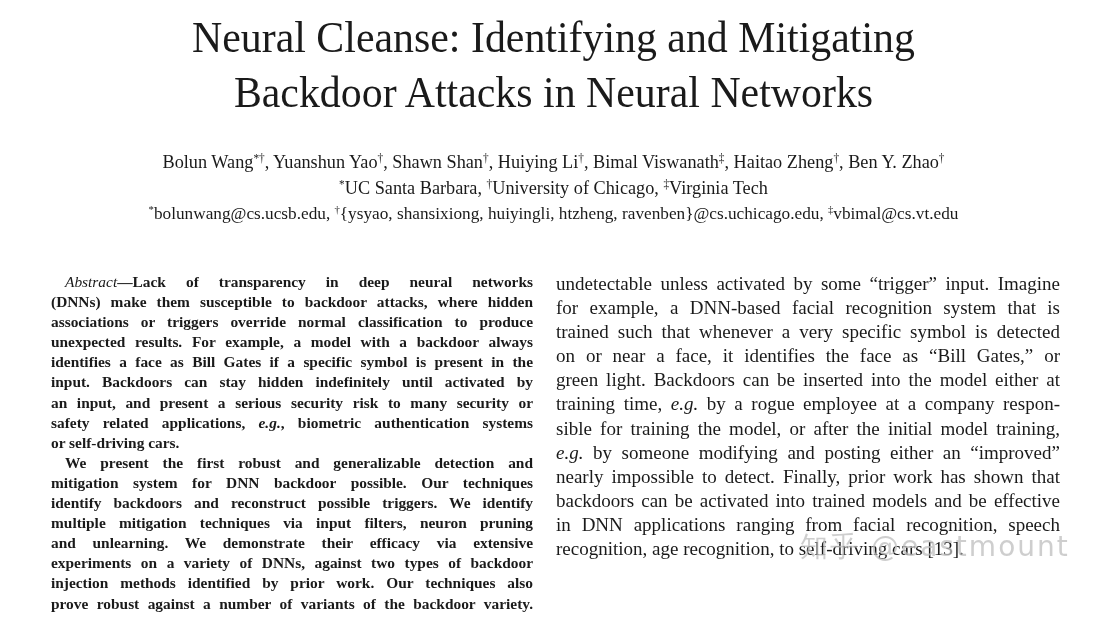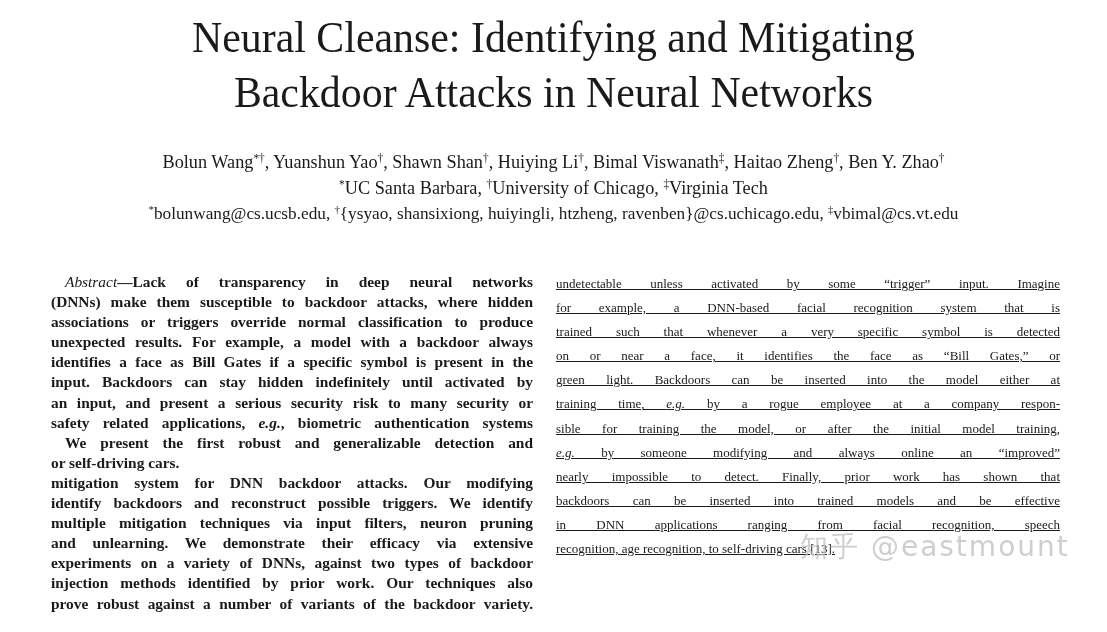--- a/index.html
+++ b/index.html
@@ -49,7 +49,7 @@
     }
     .col-right {
       left: 556px; width: 504px;
-      font-size: 13px; line-height: 24.1px; text-decoration: underline;
+      font-size: 19px; line-height: 24.1px;
     }
     .line { display: block; white-space: nowrap; text-align: justify; text-align-last: justify; height: 20.1px; }
     .col-right .line { height: 24.1px; }

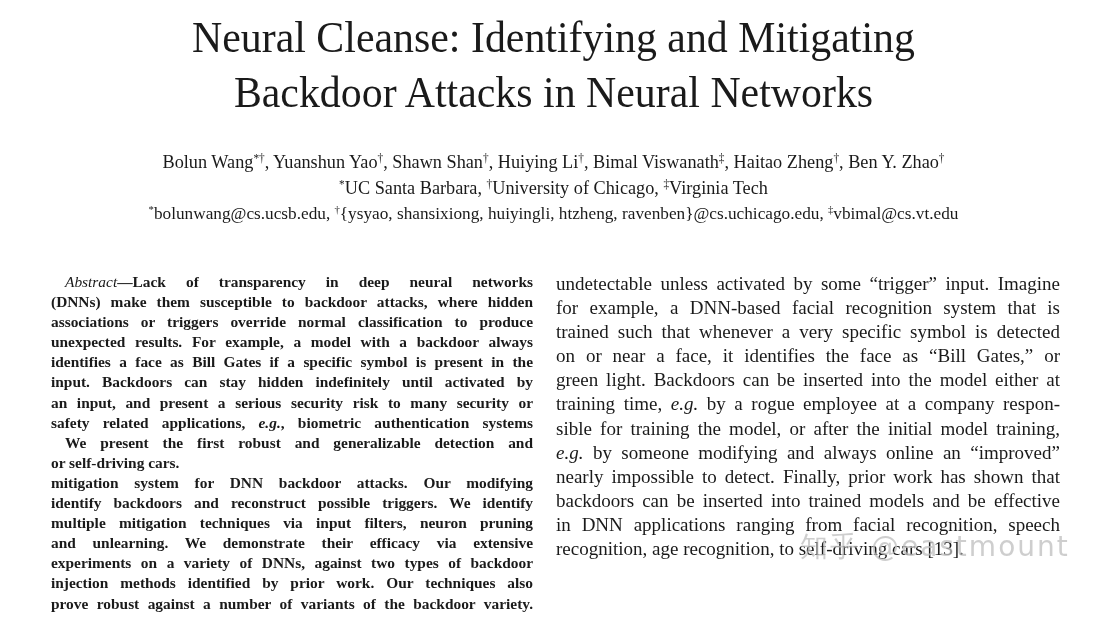--- a/index.html
+++ b/index.html
@@ -105,8 +105,8 @@
   <span class="line">input. Backdoors can stay hidden indefinitely until activated by</span>
   <span class="line">an input, and present a serious security risk to many security or</span>
   <span class="line"><span>safety related applications, </span><span class="ital-b">e.g.</span><span>, biometric authentication systems</span></span>
+  <span class="line last">or self-driving cars.</span>
   <span class="line indent">We present the first robust and generalizable detection and</span>
-  <span class="line last">or self-driving cars.</span>
   <span class="line">mitigation system for DNN backdoor attacks. Our modifying</span>
   <span class="line">identify backdoors and reconstruct possible triggers. We identify</span>
   <span class="line">multiple mitigation techniques via input filters, neuron pruning</span>

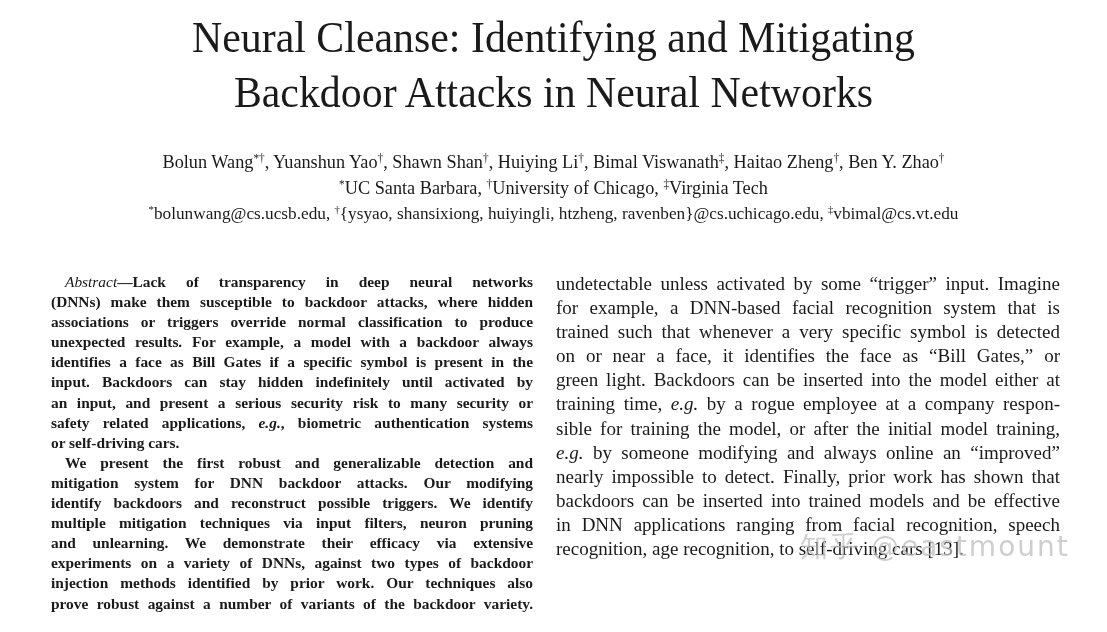--- a/index.html
+++ b/index.html
@@ -124,7 +124,7 @@
   <span class="line">green light. Backdoors can be inserted into the model either at</span>
   <span class="line"><span>training time, </span><span class="ital">e.g.</span><span> by a rogue employee at a company respon-</span></span>
   <span class="line">sible for training the model, or after the initial model training,</span>
-  <span class="line"><span class="ital">e.g.</span><span> by someone modifying and always online an “improved”</span></span>
+  <span class="line"><span class="ital">e.g.</span><span> by someone modifying and posting either an “improved”</span></span>
   <span class="line">nearly impossible to detect. Finally, prior work has shown that</span>
   <span class="line">backdoors can be inserted into trained models and be effective</span>
   <span class="line">in DNN applications ranging from facial recognition, speech</span>

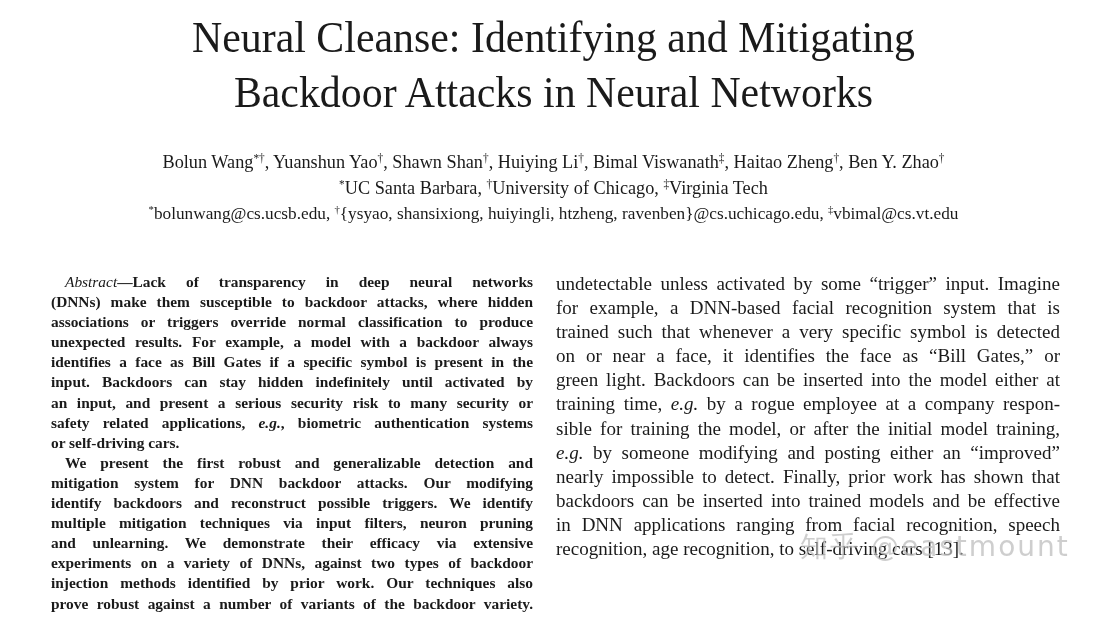--- a/index.html
+++ b/index.html
@@ -107,7 +107,7 @@
   <span class="line"><span>safety related applications, </span><span class="ital-b">e.g.</span><span>, biometric authentication systems</span></span>
   <span class="line last">or self-driving cars.</span>
   <span class="line indent">We present the first robust and generalizable detection and</span>
-  <span class="line">mitigation system for DNN backdoor attacks. Our modifying</span>
+  <span class="line">mitigation system for DNN backdoor possible. Our techniques</span>
   <span class="line">identify backdoors and reconstruct possible triggers. We identify</span>
   <span class="line">multiple mitigation techniques via input filters, neuron pruning</span>
   <span class="line">and unlearning. We demonstrate their efficacy via extensive</span>

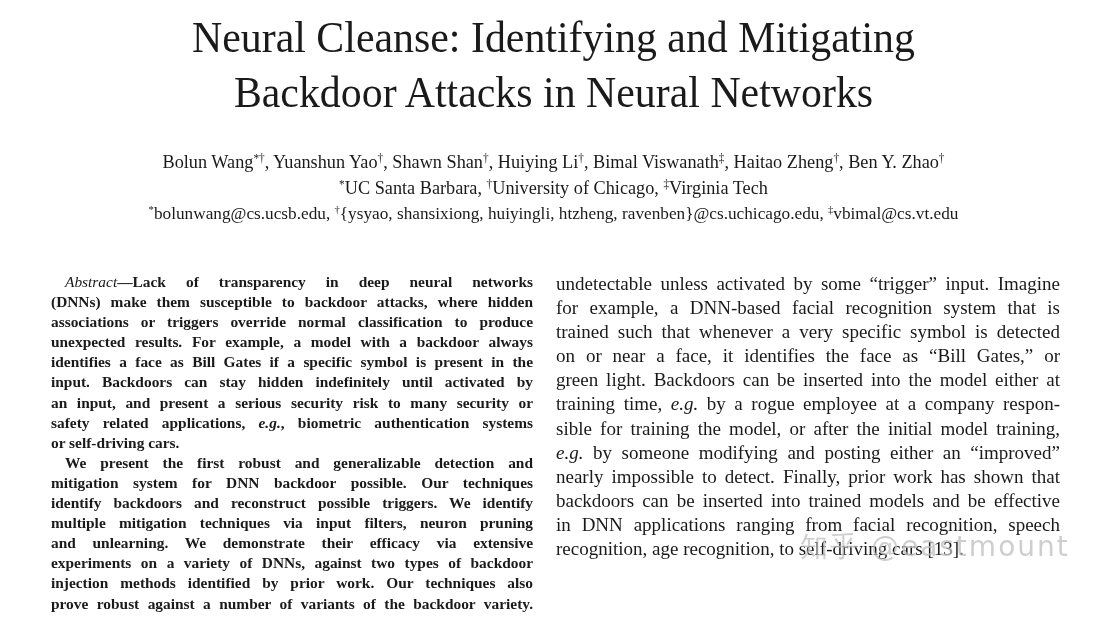--- a/index.html
+++ b/index.html
@@ -126,7 +126,7 @@
   <span class="line">sible for training the model, or after the initial model training,</span>
   <span class="line"><span class="ital">e.g.</span><span> by someone modifying and posting either an “improved”</span></span>
   <span class="line">nearly impossible to detect. Finally, prior work has shown that</span>
-  <span class="line">backdoors can be inserted into trained models and be effective</span>
+  <span class="line">backdoors can be activated into trained models and be effective</span>
   <span class="line">in DNN applications ranging from facial recognition, speech</span>
   <span class="line last">recognition, age recognition, to self-driving cars [13].</span>
 </div>

